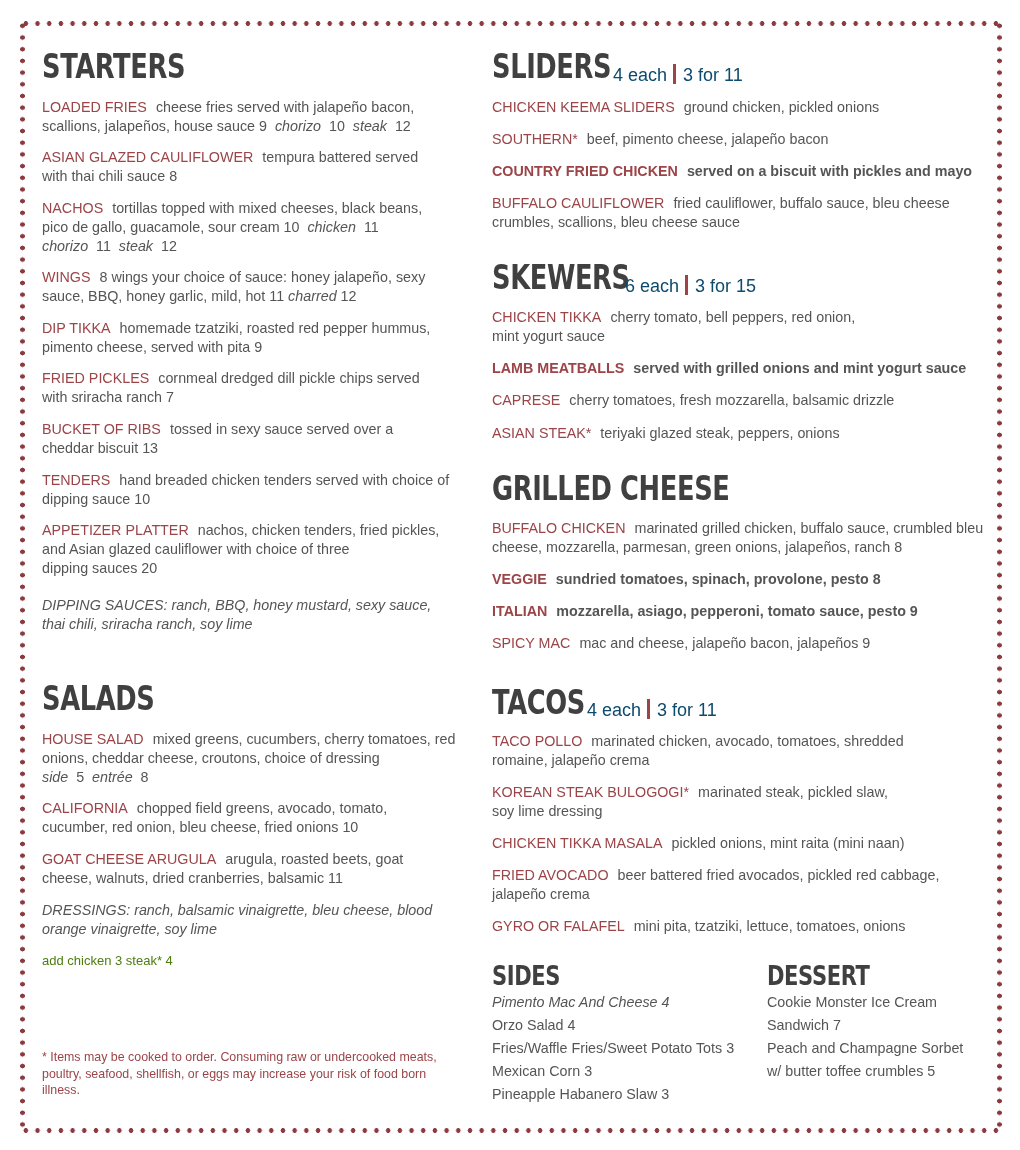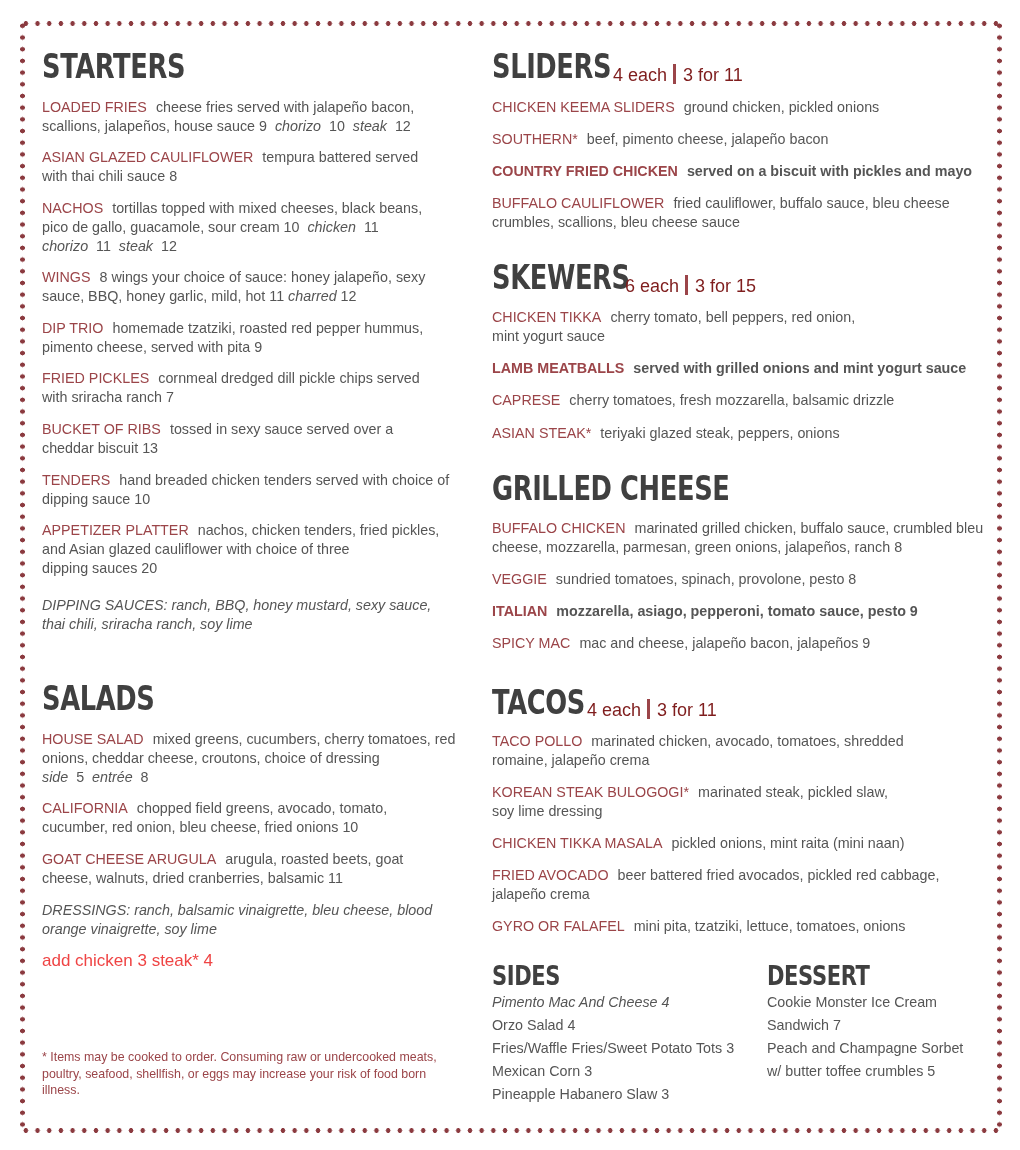--- a/index.html
+++ b/index.html
@@ -27,7 +27,7 @@
     transform: scaleX(0.78); transform-origin: left center; white-space: nowrap; }
   .heading-sm { font-size: 27px; }
 
-  .price-note { position: absolute; font-size: 18px; color: #7f1d1d; white-space: nowrap; line-height: 1; }
+  .price-note { position: absolute; font-size: 18px; color: #0c4a6e; white-space: nowrap; line-height: 1; }
   .price-note .bar { display: inline-block; width: 3px; height: 20px; background: #9b4549;
     vertical-align: -3px; margin: 0 7px 0 6px; }
 

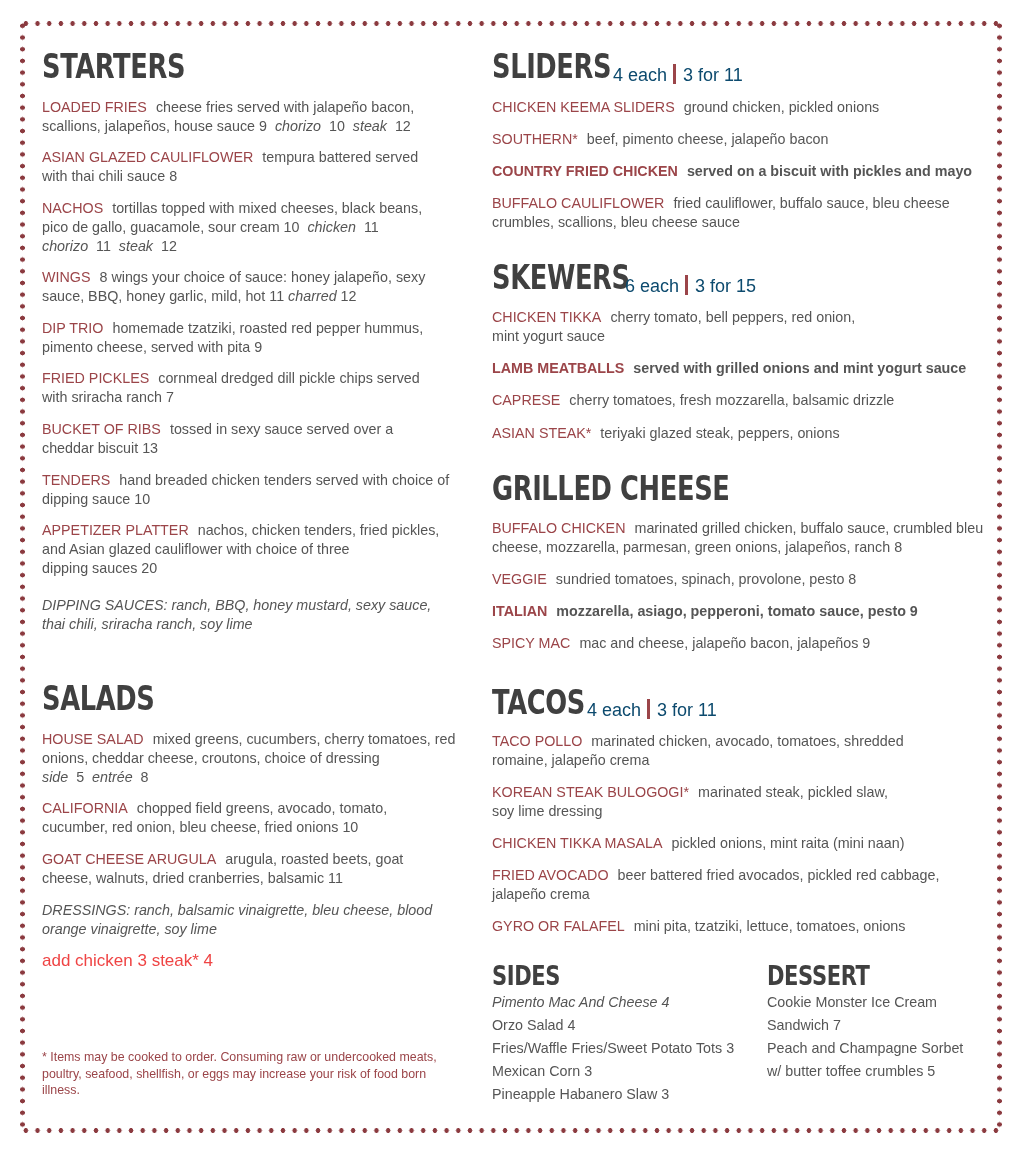--- a/index.html
+++ b/index.html
@@ -68,7 +68,7 @@
   </div>
 
   <div class="item" style="top:319px; width:415px;">
-    <span class="name">DIP TRIO</span><span>homemade tzatziki, roasted red pepper hummus, pimento cheese, served with pita  9</span>
+    <span class="name">DIP TIKKA</span><span>homemade tzatziki, roasted red pepper hummus, pimento cheese, served with pita  9</span>
   </div>
 
   <div class="item" style="top:369px; width:395px;">

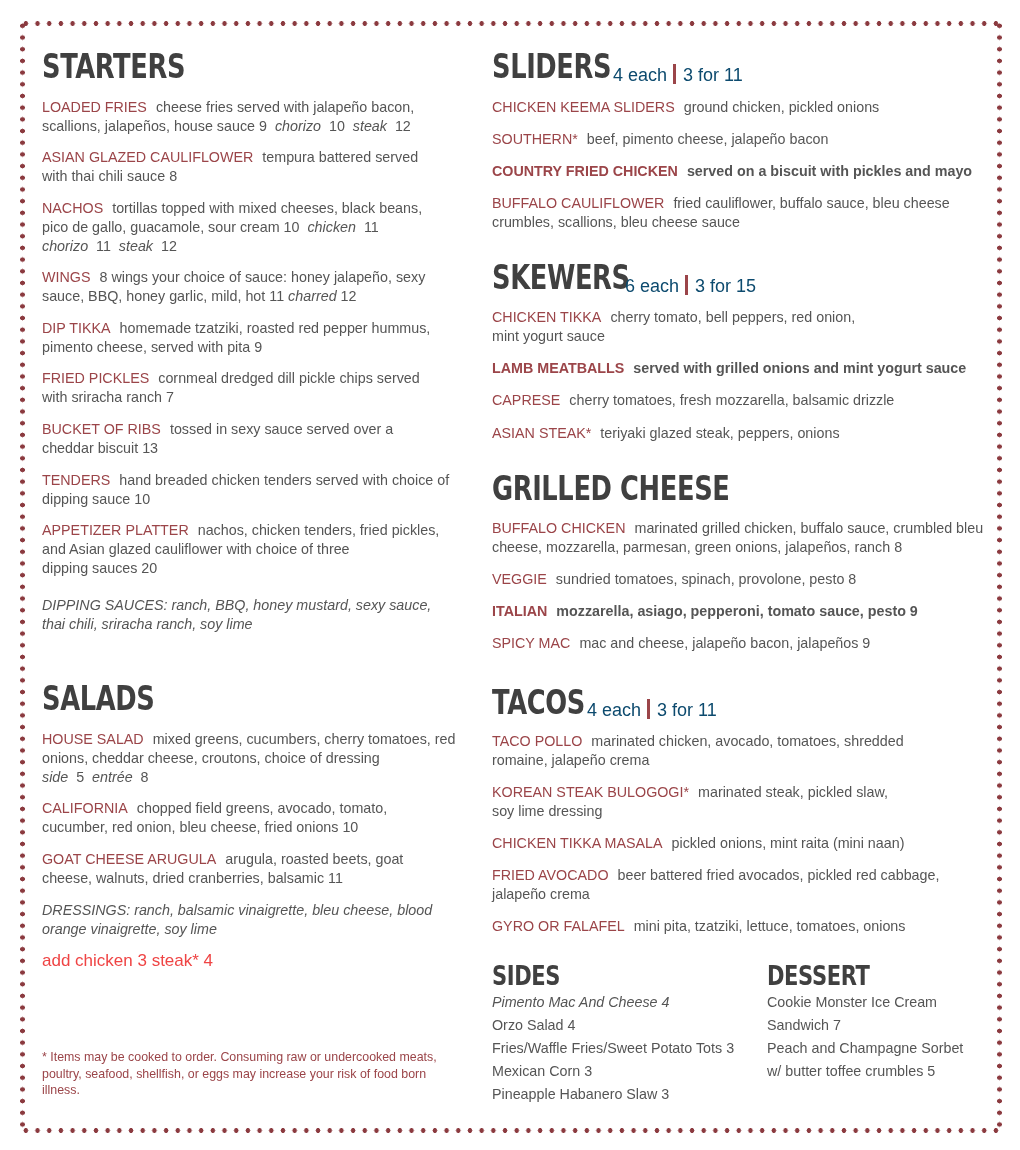--- a/index.html
+++ b/index.html
@@ -153,7 +153,7 @@
   <div class="item" style="top:519px; width:495px;">
     <span class="name">BUFFALO CHICKEN</span><span>marinated grilled chicken, buffalo sauce, crumbled bleu cheese, mozzarella, parmesan, green onions, jalapeños, ranch  8</span>
   </div>
-  <div class="item" style="top:570px; width:495px;">
+  <div class="item" style="top:570px; width:495px;font-weight:bold;">
     <span class="name">VEGGIE</span><span>sundried tomatoes, spinach, provolone, pesto  8</span>
   </div>
   <div class="item" style="top:602px; width:495px;font-weight:bold;">

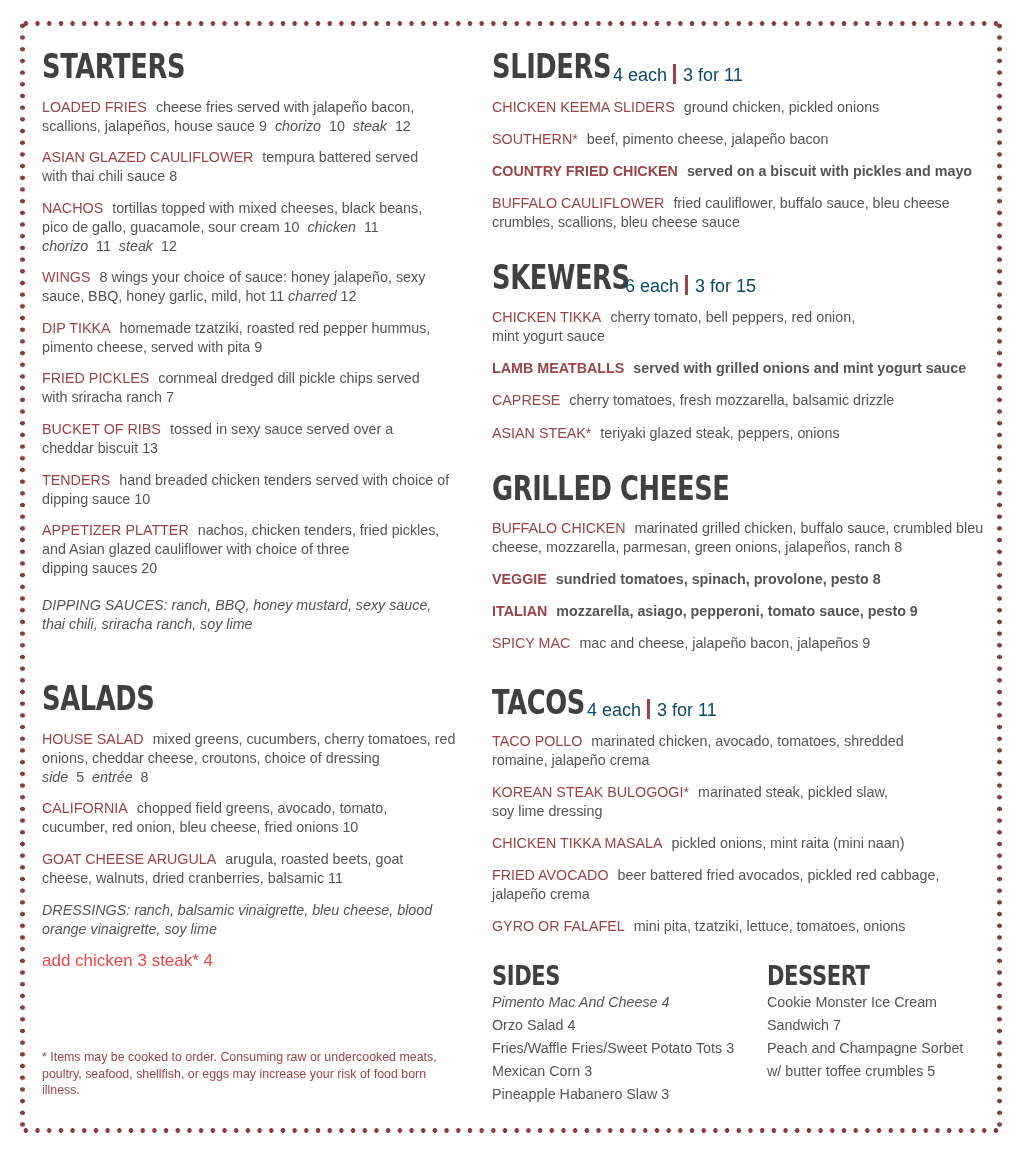--- a/index.html
+++ b/index.html
@@ -35,7 +35,7 @@
   .item .name { color: #9b4549; margin-right: 9px; }
   .item i { font-style: italic; }
   .note { position: absolute; font-size: 14.3px; line-height: 19px; color: #555555; font-style: italic; }
-  .plain { position: absolute; font-size: 17px; line-height: 19px; color: #ef4444; }
+  .plain { position: absolute; font-size: 13px; line-height: 19px; color: #4d7c0f; }
   .disclaimer { position: absolute; font-size: 12.4px; line-height: 16.5px; color: #9b4549; }
   .list-line { position: absolute; font-size: 14.3px; line-height: 19px; color: #555555; white-space: nowrap; }
 </style>

